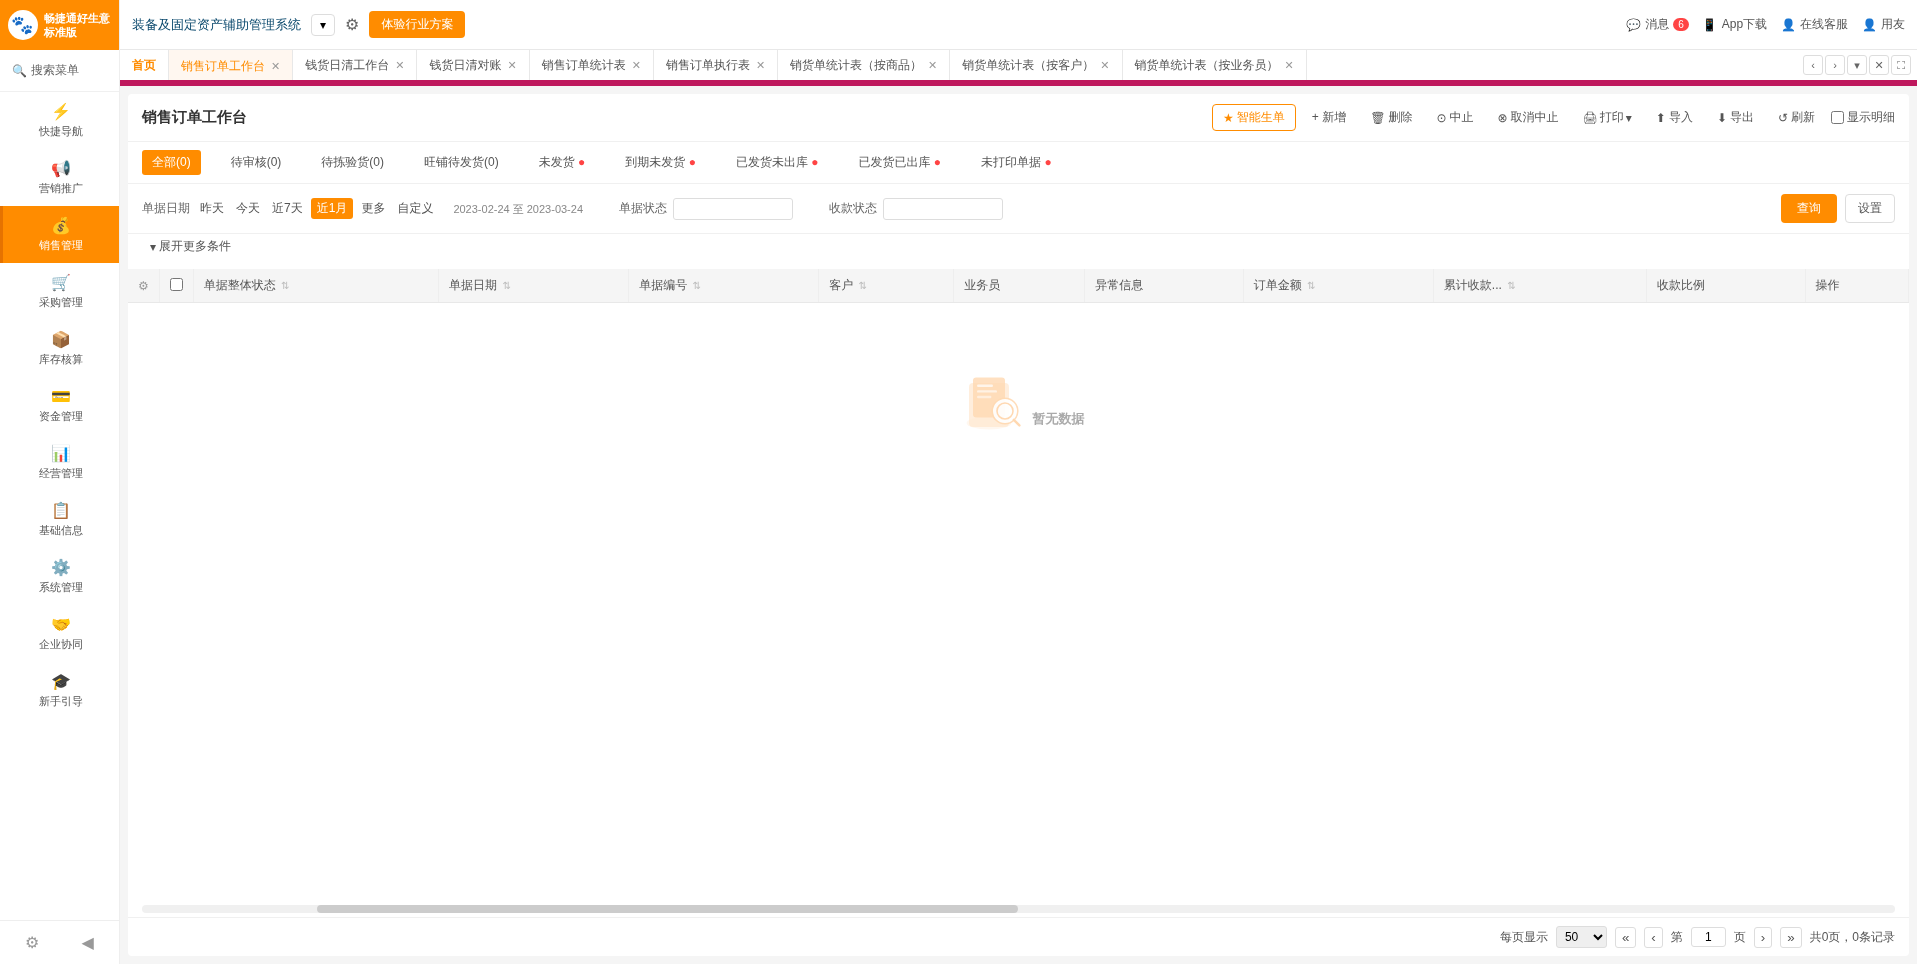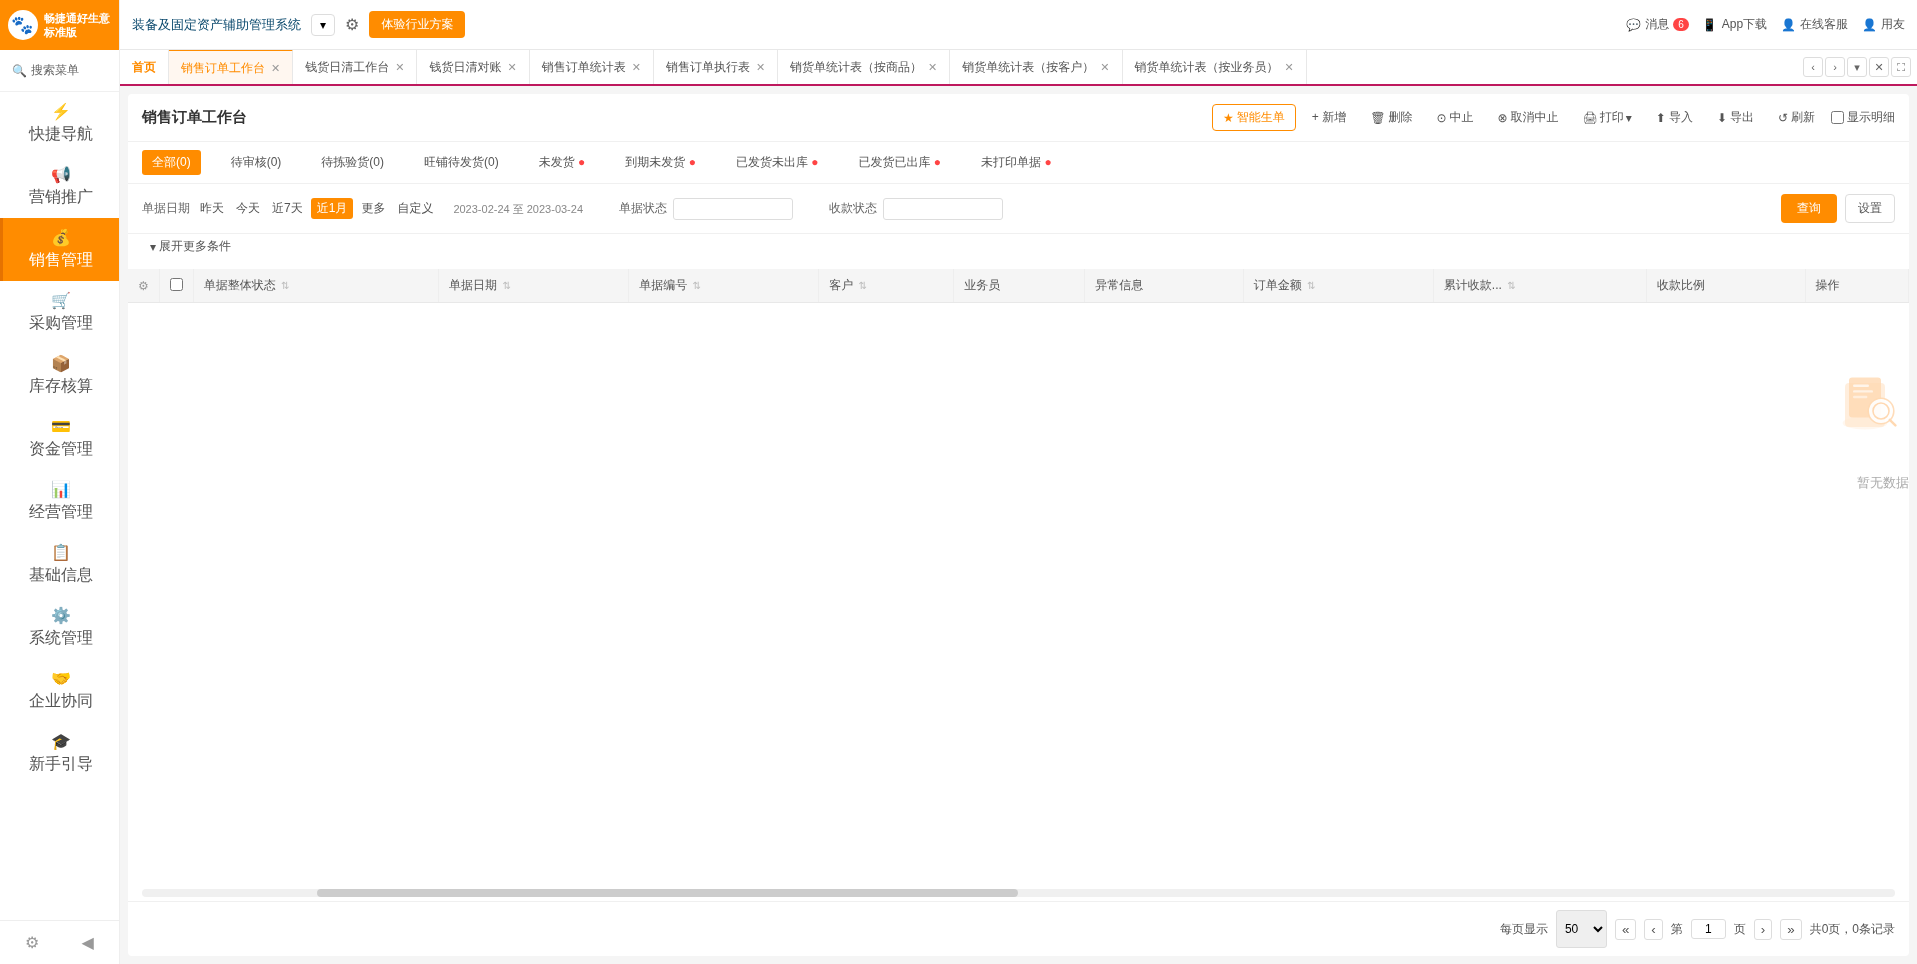--- a/index.html
+++ b/index.html
@@ -32,7 +32,7 @@
     .badge { background: #ff4444; color: #fff; border-radius: 8px; padding: 1px 5px; font-size: 10px; }
 
     
-    .tabs-bar { background: #fff; border-bottom: 2px solid #be185d; display: flex; align-items: center; height: 36px; overflow: hidden; }
+    .tabs-bar { background: #fff; border-bottom: 6px solid #be185d; display: flex; align-items: center; height: 36px; overflow: hidden; }
     .tab { display: flex; align-items: center; gap: 4px; padding: 0 12px; height: 36px; font-size: 12px; cursor: pointer; border-right: 1px solid #e8e8e8; white-space: nowrap; color: #555; flex-shrink: 0; }
     .tab.active { background: #fff7f0; color: #ff8c00; border-top: 2px solid #ff8c00; }
     .tab.home { color: #ff8c00; font-weight: bold; }

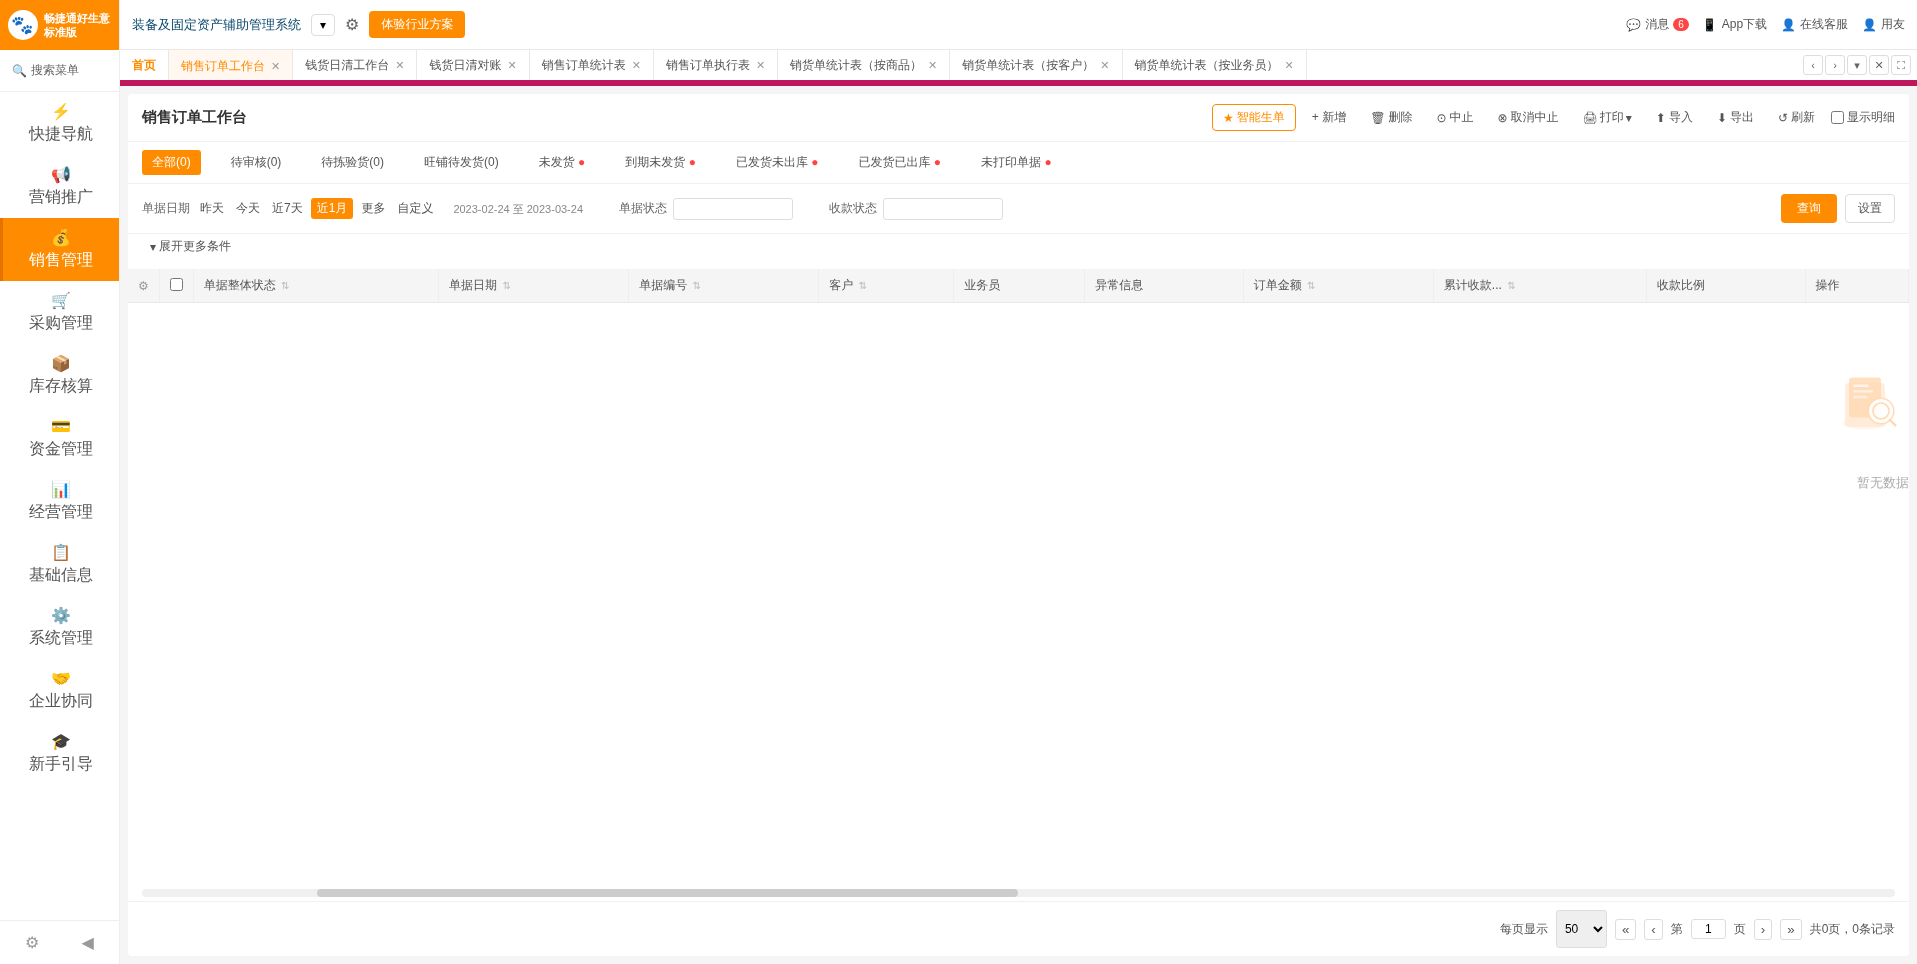--- a/index.html
+++ b/index.html
@@ -15,7 +15,7 @@
     .sidebar-nav-item { display: flex; flex-direction: column; align-items: center; padding: 10px 4px; cursor: pointer; color: #555; border-left: 3px solid transparent; gap: 3px; }
     .sidebar-nav-item.active { background: #ff8c00; color: #fff; border-left-color: #e67300; }
     .sidebar-nav-item .nav-icon { font-size: 16px; }
-    .sidebar-nav-item .nav-label { font-size: 16px; font-family: Liberation Mono, monospace; }
+    .sidebar-nav-item .nav-label { font-size: 11px; font-family: Liberation Mono, monospace; }
     .sidebar-bottom { margin-top: auto; border-top: 1px solid #eee; padding: 8px 4px; display: flex; justify-content: space-around; }
     .sidebar-bottom-btn { background: none; border: none; cursor: pointer; color: #999; font-size: 16px; padding: 4px; }
 

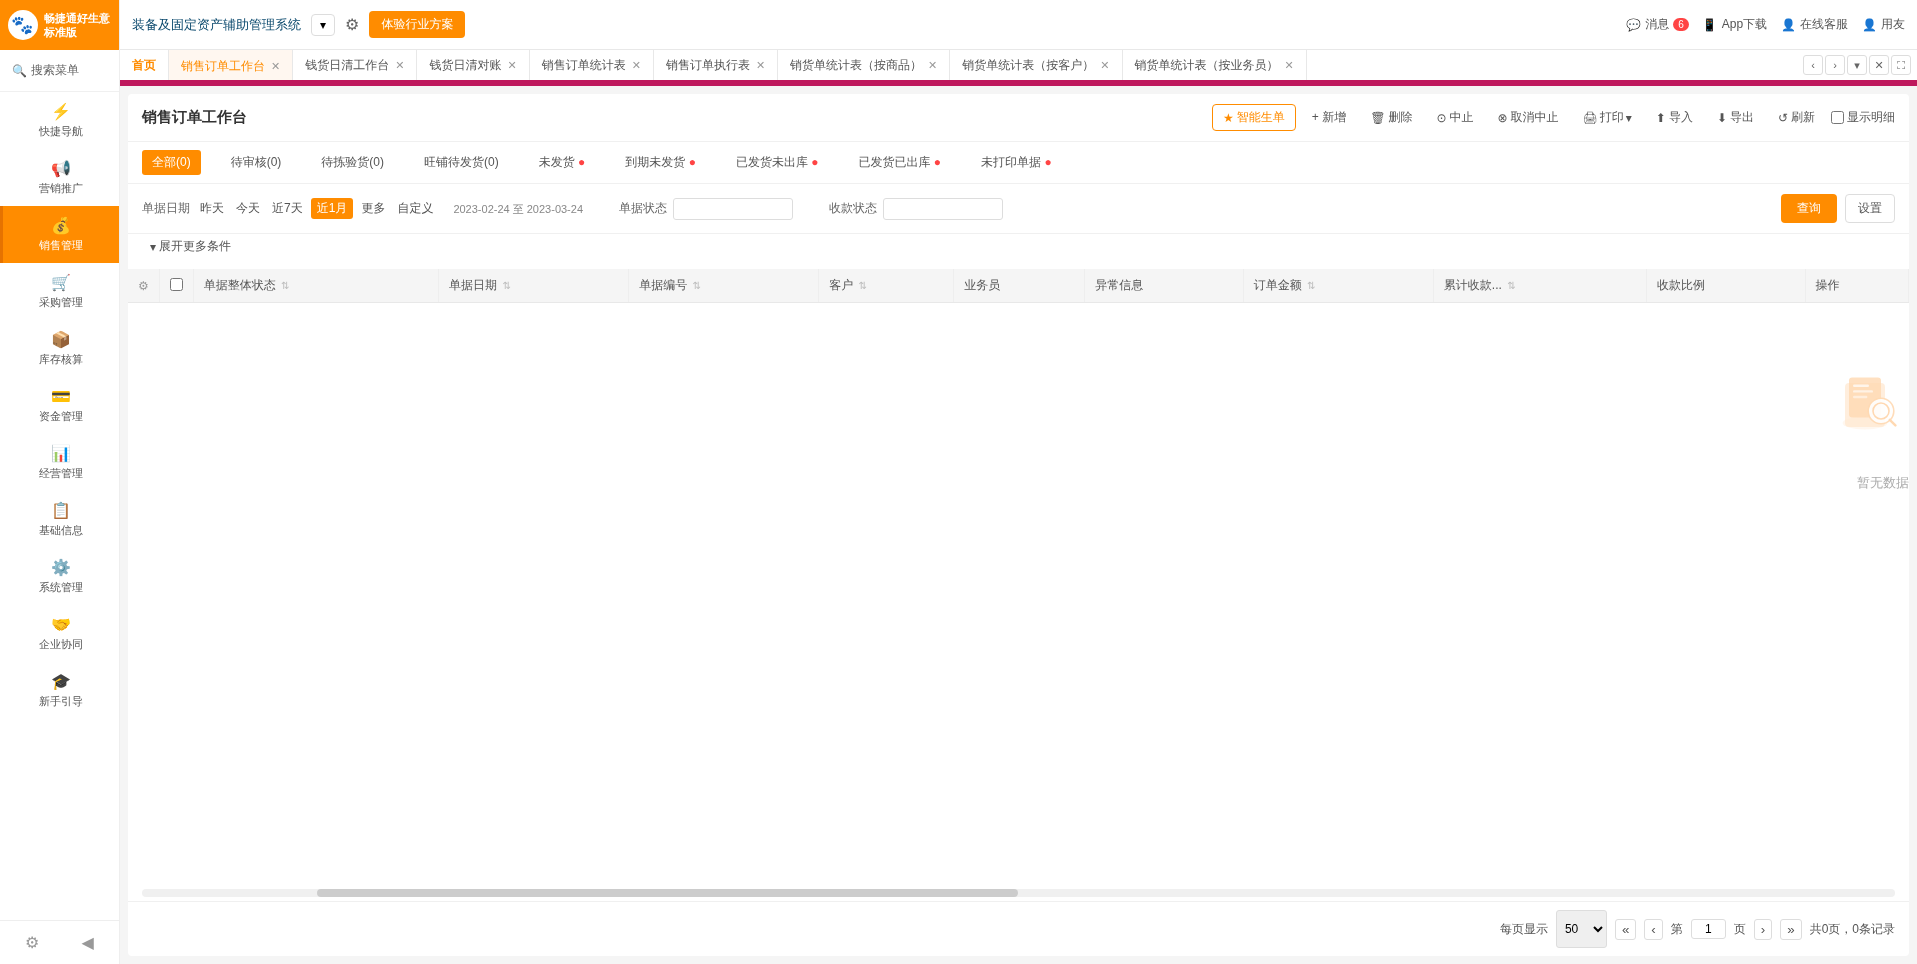--- a/index.html
+++ b/index.html
@@ -94,7 +94,7 @@
     .th-config { width: 30px; text-align: center; color: #999; }
 
     
-    .empty-state { display: flex; flex-direction: column; align-items: flex-end; justify-content: center; flex: 1; padding: 60px 0; }
+    .empty-state { display: flex; flex-direction: row; align-items: center; justify-content: center; flex: 1; padding: 60px 0; font-weight: bold; }
     .empty-icon { font-size: 80px; margin-bottom: 12px; opacity: 0.5; color: #ffb366; }
     .empty-text { color: #aaa; font-size: 13px; }
 

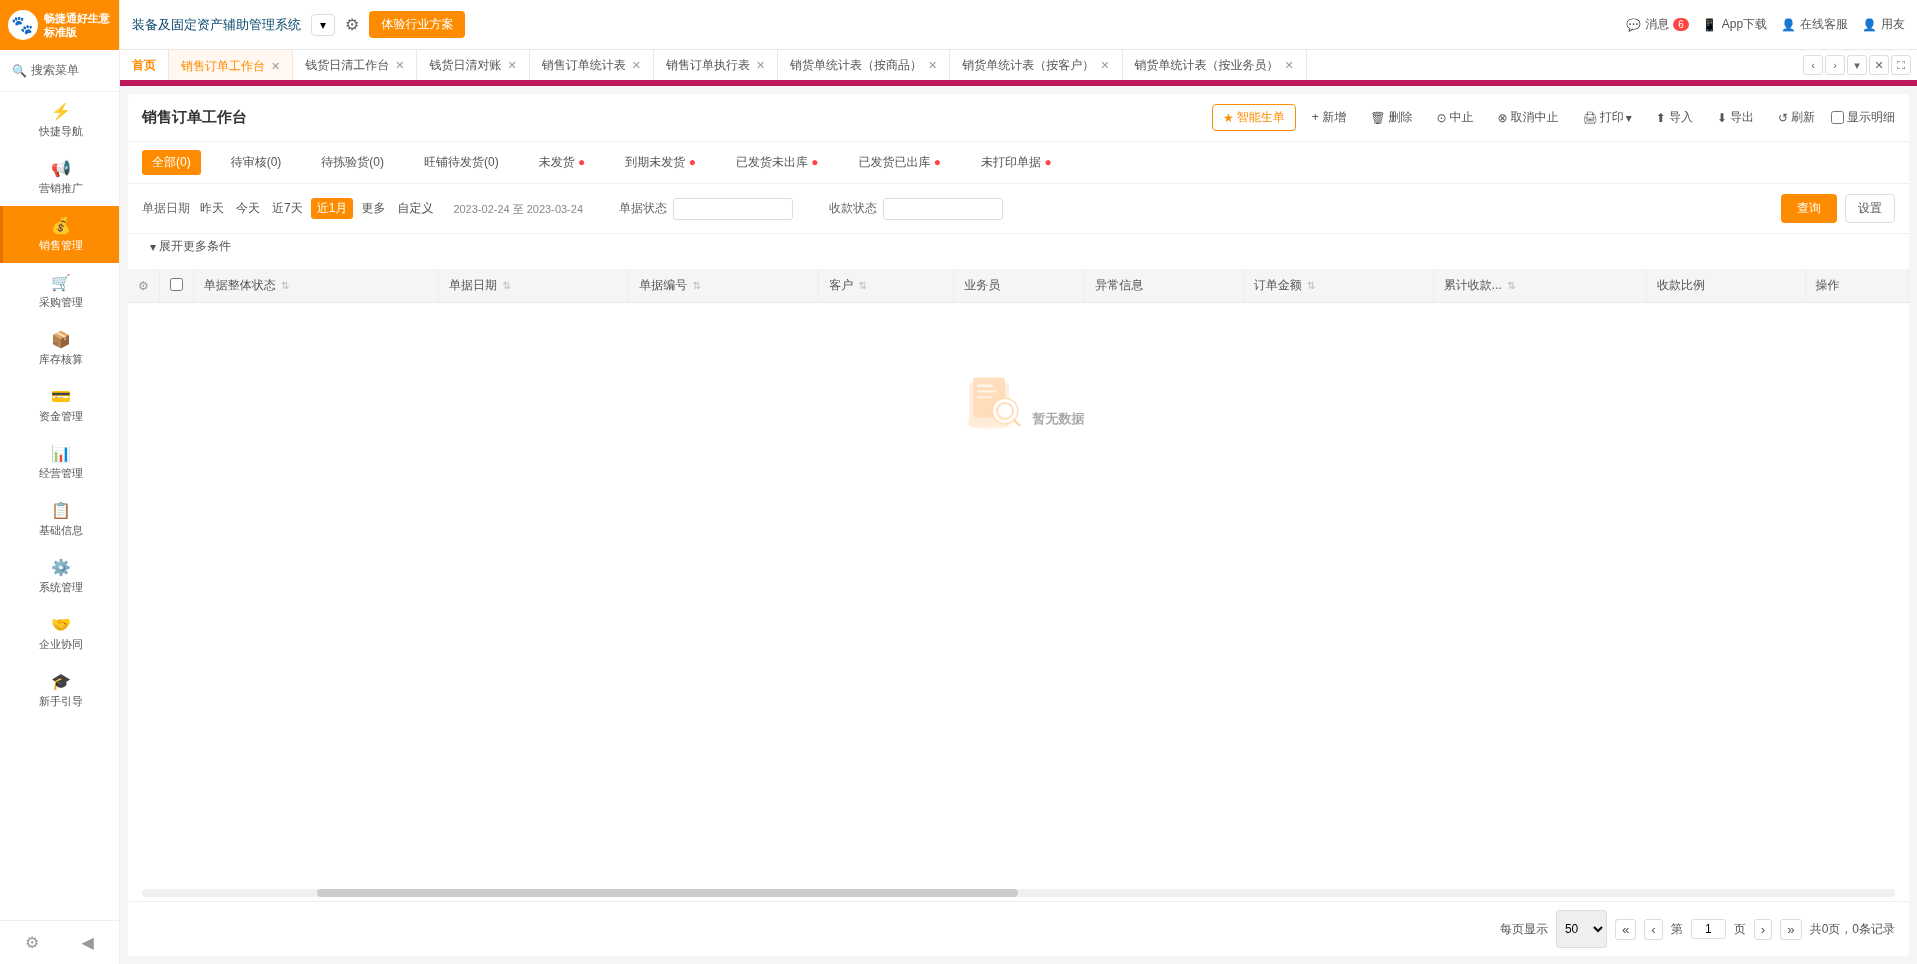--- a/index.html
+++ b/index.html
@@ -100,7 +100,7 @@
 
     
     .pagination { padding: 8px 14px; display: flex; align-items: center; justify-content: flex-end; gap: 8px; border-top: 1px solid #f0f0f0; font-size: 12px; color: #555; }
-    .page-select { border: 1px solid #ddd; border-radius: 3px; padding: 10px 4px; font-size: 12px; }
+    .page-select { border: 1px solid #ddd; border-radius: 3px; padding: 2px 4px; font-size: 12px; }
     .page-btn { background: none; border: 1px solid #ddd; border-radius: 3px; padding: 2px 6px; cursor: pointer; color: #555; }
     .page-input { border: 1px solid #ddd; border-radius: 3px; width: 35px; text-align: center; padding: 2px; font-size: 12px; }
 

